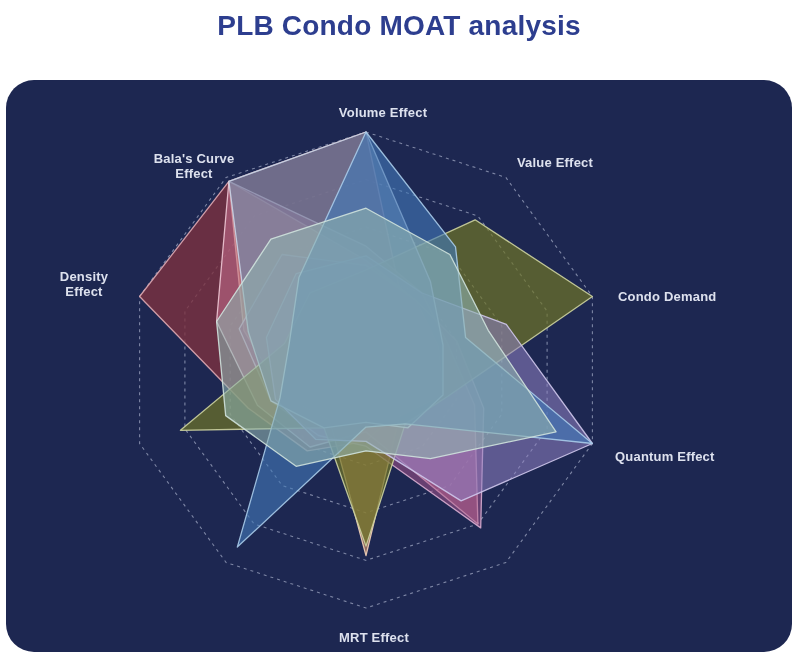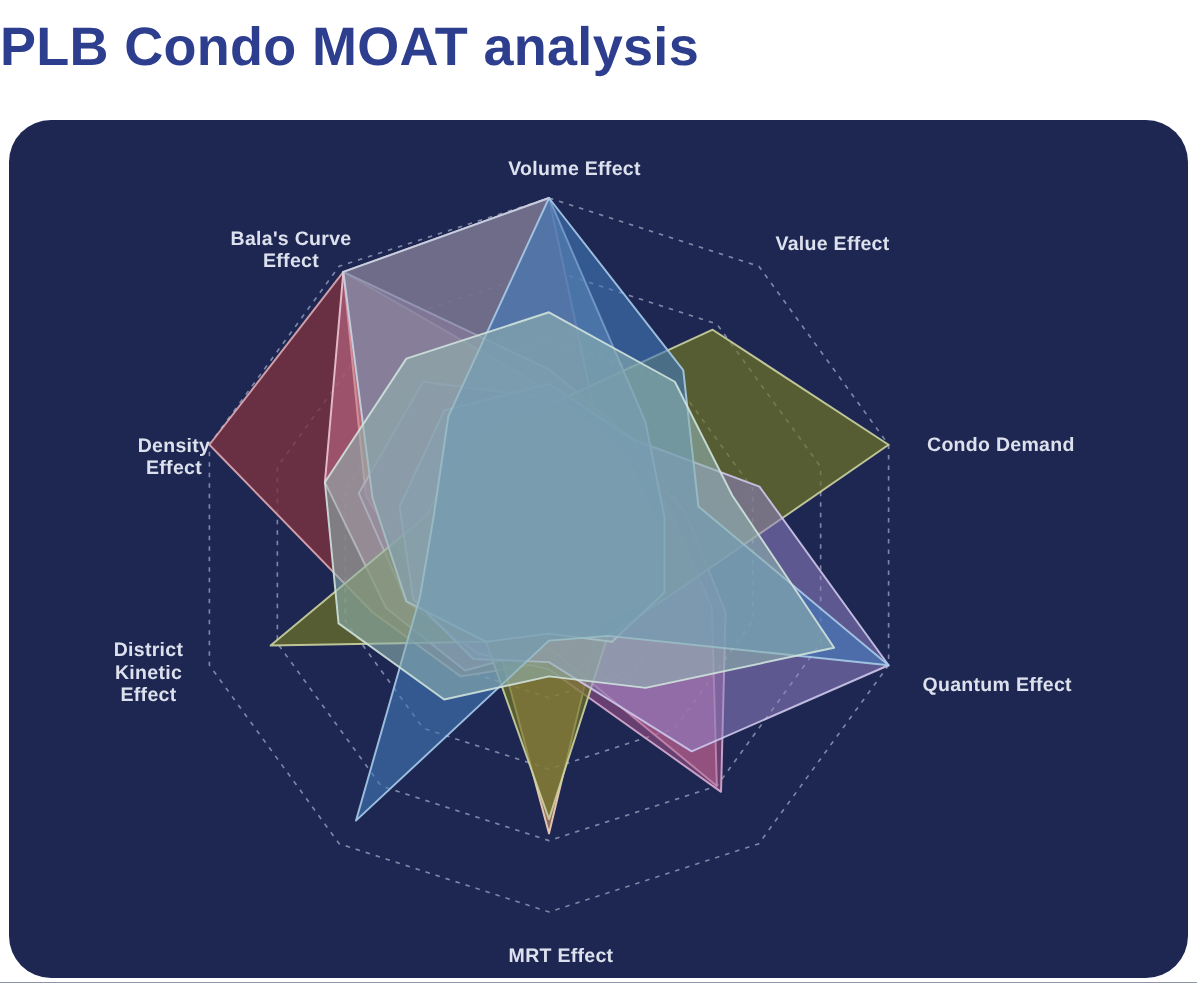--- a/index.html
+++ b/index.html
@@ -14,8 +14,8 @@
   .title {
     position: absolute;
     left: 0; right: 0; top: 10px;
-    text-align: left;
-    font-size: 36px;
+    text-align: center;
+    font-size: 28px;
     font-weight: 700;
     letter-spacing: 0.2px;
     color: #2d3e8f;

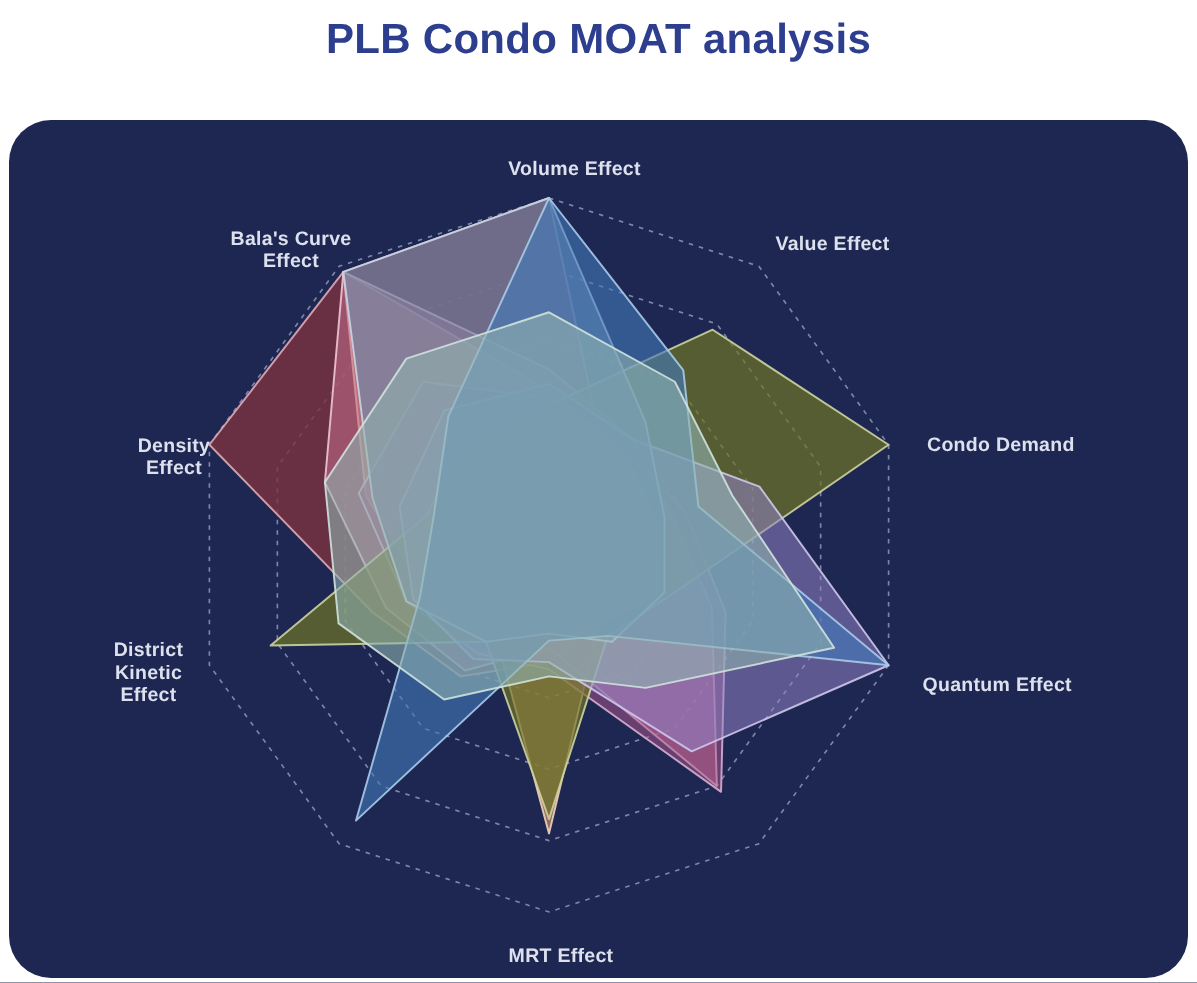--- a/index.html
+++ b/index.html
@@ -90,7 +90,7 @@
 
   <div class="axis-label ctr wrap" style="left:99px; top:448px; width:56px;">District Kinetic Effect</div>
 
-  <div class="axis-label ctr wrap" style="left:116px; top:284px; width:56px;margin-top:20px;">Density Effect</div>
+  <div class="axis-label ctr wrap" style="left:84px; top:284px; width:56px;">Density Effect</div>
 
   <div class="axis-label ctr wrap" style="left:194px; top:146px; width:86px;margin-top:20px;">Bala's Curve Effect</div>
 

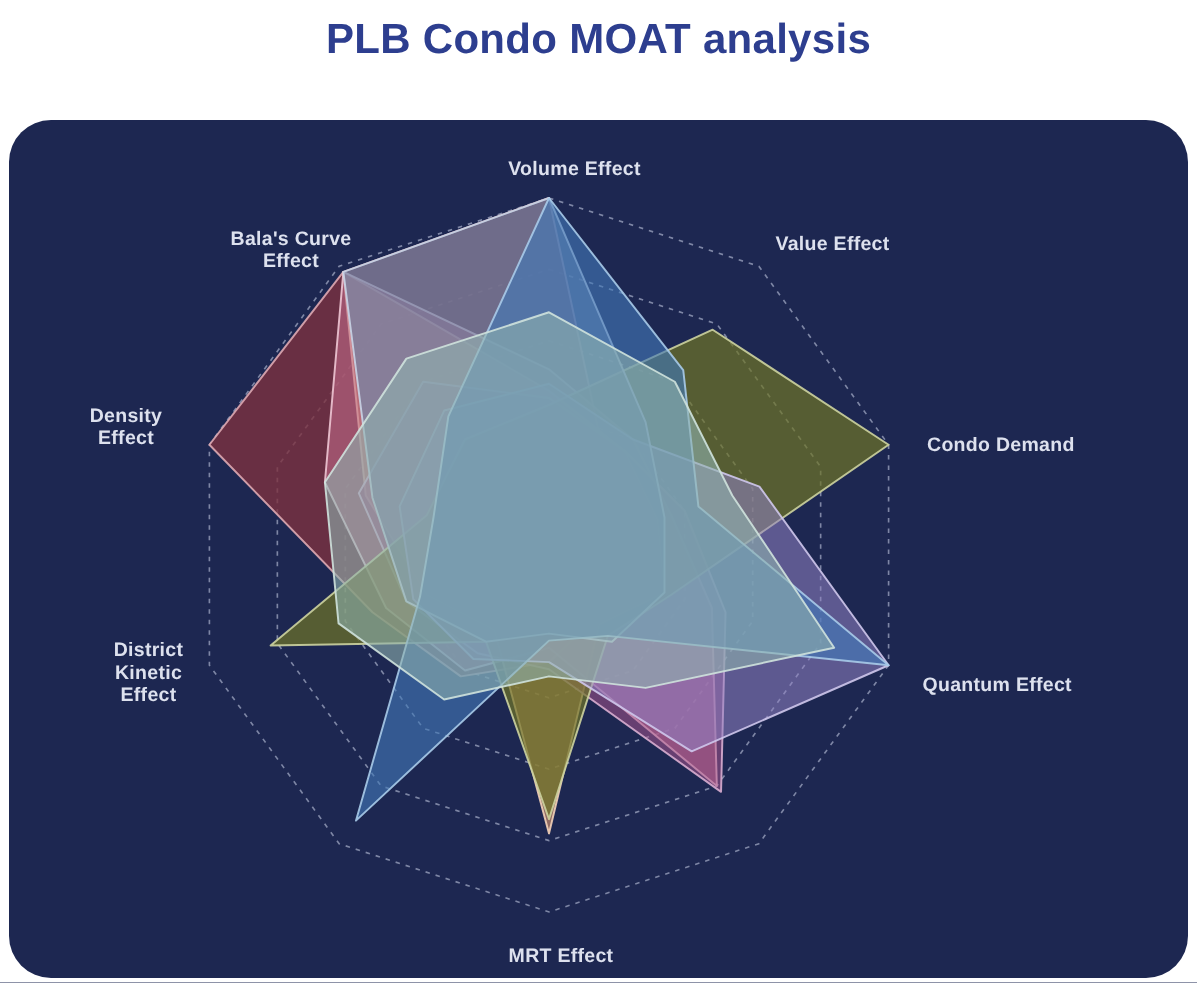--- a/index.html
+++ b/index.html
@@ -88,7 +88,6 @@
   <div class="axis-label ctr" style="left:374px; top:637px;">MRT Effect</div>
 
 
-  <div class="axis-label ctr wrap" style="left:99px; top:448px; width:56px;">District Kinetic Effect</div>
 
   <div class="axis-label ctr wrap" style="left:84px; top:284px; width:56px;">Density Effect</div>
 

